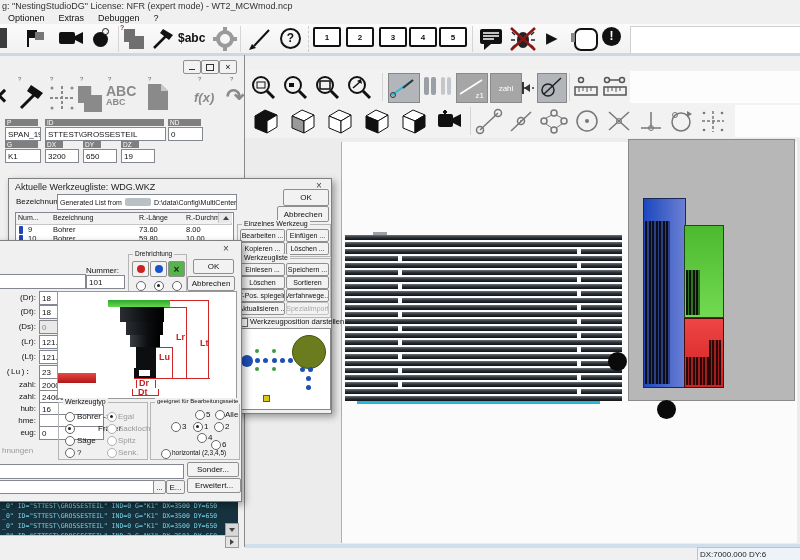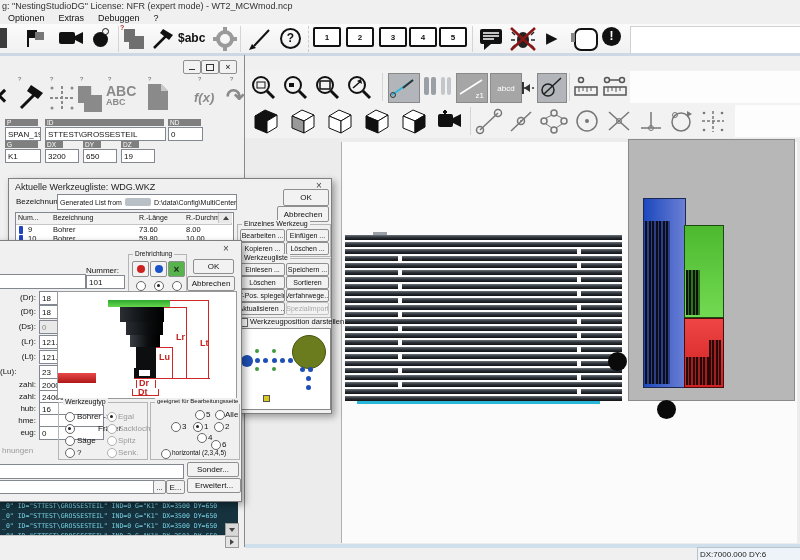--- a/index.html
+++ b/index.html
@@ -224,7 +224,7 @@
       </svg>
       <span style="position:absolute;right:3px;bottom:2px;color:#fff;font-size:8px;">z1</span>
     </div>
-  <div class="t" style="left:490px;top:73px;width:30px;height:28px;background:#a6a6a6;border:1px solid #8a8a8a;display:flex;align-items:center;justify-content:center;color:#fff;font-size:8px;">abcd</div>
+  <div class="t" style="left:490px;top:73px;width:30px;height:28px;background:#a6a6a6;border:1px solid #8a8a8a;display:flex;align-items:center;justify-content:center;color:#fff;font-size:8px;">zahl</div>
   <svg class="t" style="left:522px;top:78px;" width="14" height="18">
       <line x1="1" y1="4" x2="1" y2="16" stroke="#333" stroke-width="2"></line>
       <line x1="2" y1="10" x2="12" y2="10" stroke="#333" stroke-width="1.5" stroke-dasharray="2,2"></line>

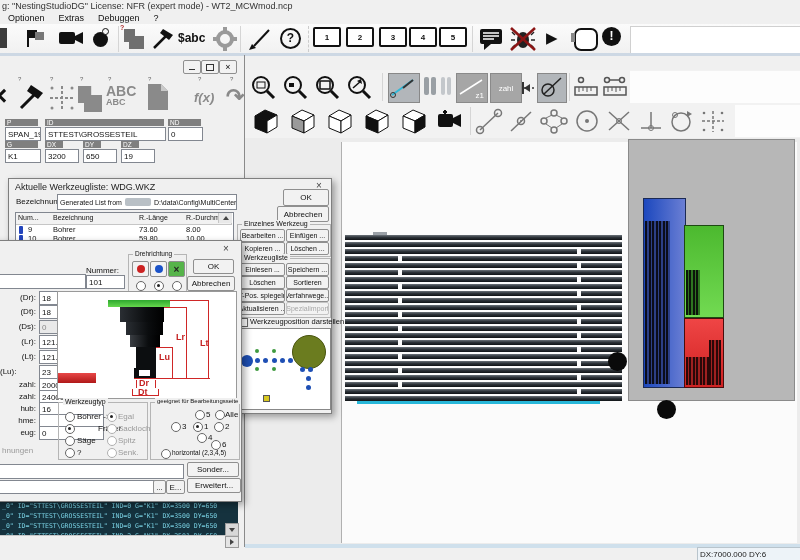--- a/index.html
+++ b/index.html
@@ -522,7 +522,7 @@
   <div class="input" style="left:39px;top:335px;width:59px;height:12px;">121.96</div>
   <div class="t" style="left:0;top:352px;width:36px;text-align:right;font-size:8px;">(Lt):</div>
   <div class="input" style="left:39px;top:350px;width:59px;height:12px;">121.96</div>
-  <div class="t" style="left:0;top:367px;width:36px;text-align:left;font-size:8px;">(Lu):</div>
+  <div class="t" style="left:0;top:367px;width:36px;text-align:center;font-size:8px;font-family:Liberation Mono, monospace;">(Lu):</div>
   <div class="input" style="left:39px;top:365px;width:59px;height:12px;">23</div>
   <div class="t" style="left:0;top:380px;width:36px;text-align:right;font-size:8px;">zahl:</div>
   <div class="input" style="left:39px;top:378px;width:59px;height:12px;">20000</div>

